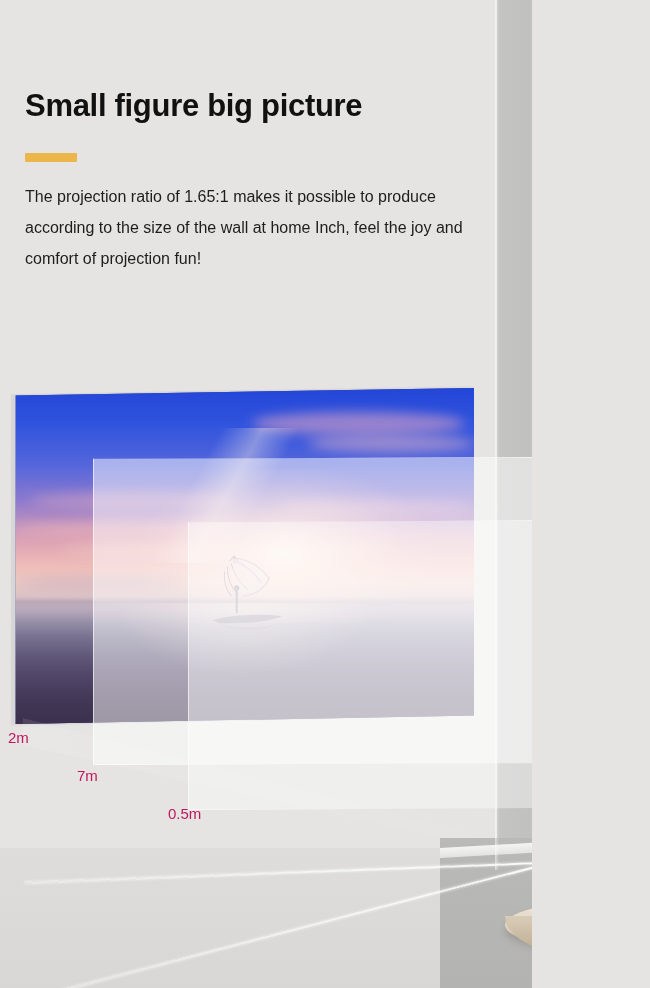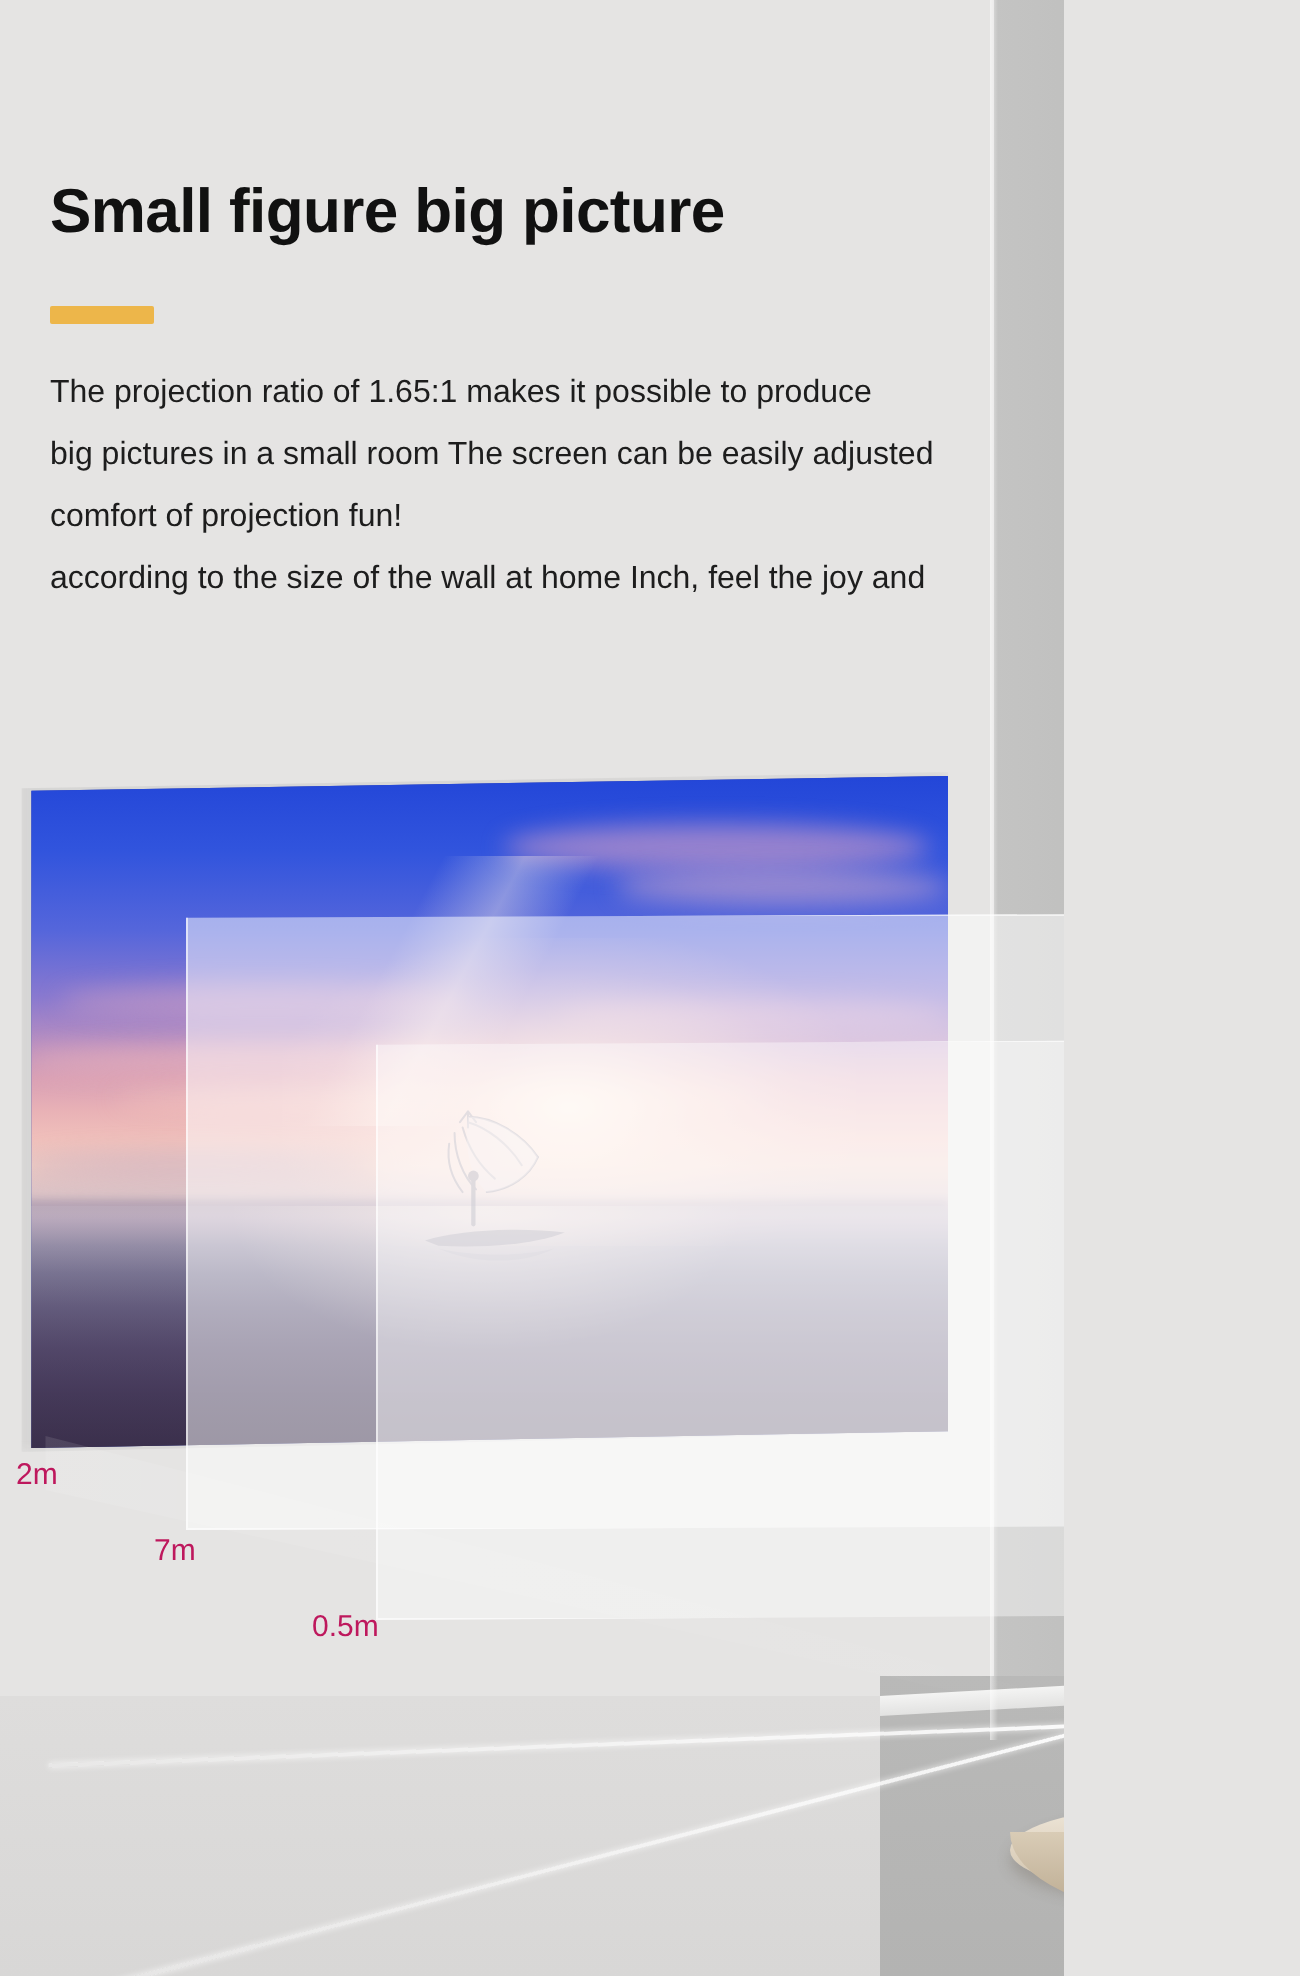--- a/index.html
+++ b/index.html
@@ -160,7 +160,6 @@
 
   <div class="bodytext">
     <p>The projection ratio of 1.65:1 makes it possible to produce</p>
-    <p>big pictures in a small room The screen can be easily adjusted</p>
     <p>comfort of projection fun!</p>
     <p>according to the size of the wall at home Inch, feel the joy and</p>
   </div>

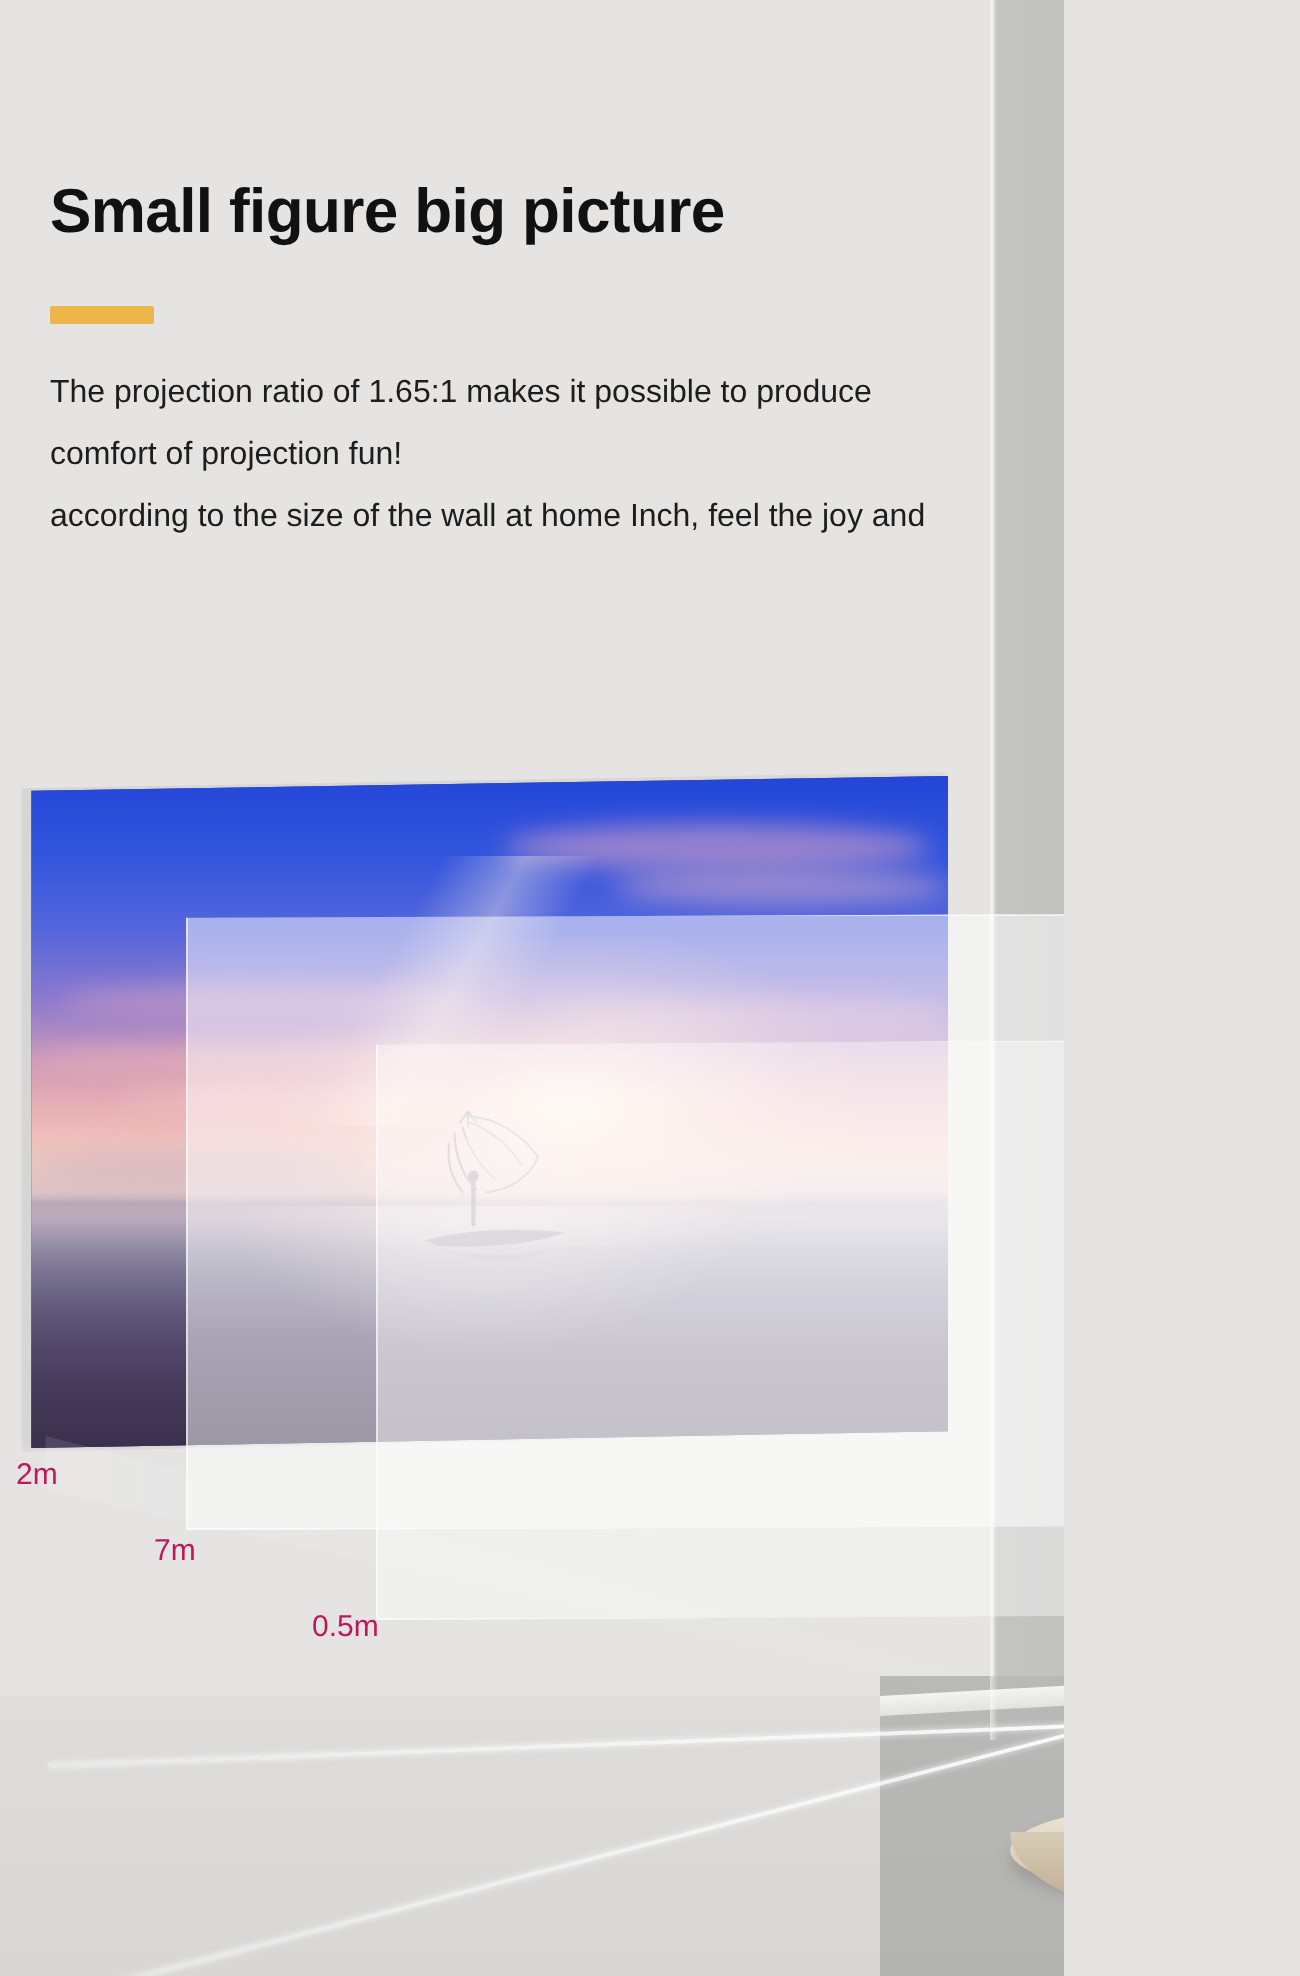--- a/index.html
+++ b/index.html
@@ -160,8 +160,8 @@
 
   <div class="bodytext">
     <p>The projection ratio of 1.65:1 makes it possible to produce</p>
+    <p>according to the size of the wall at home Inch, feel the joy and</p>
     <p>comfort of projection fun!</p>
-    <p>according to the size of the wall at home Inch, feel the joy and</p>
   </div>
 
   <div class="logo">

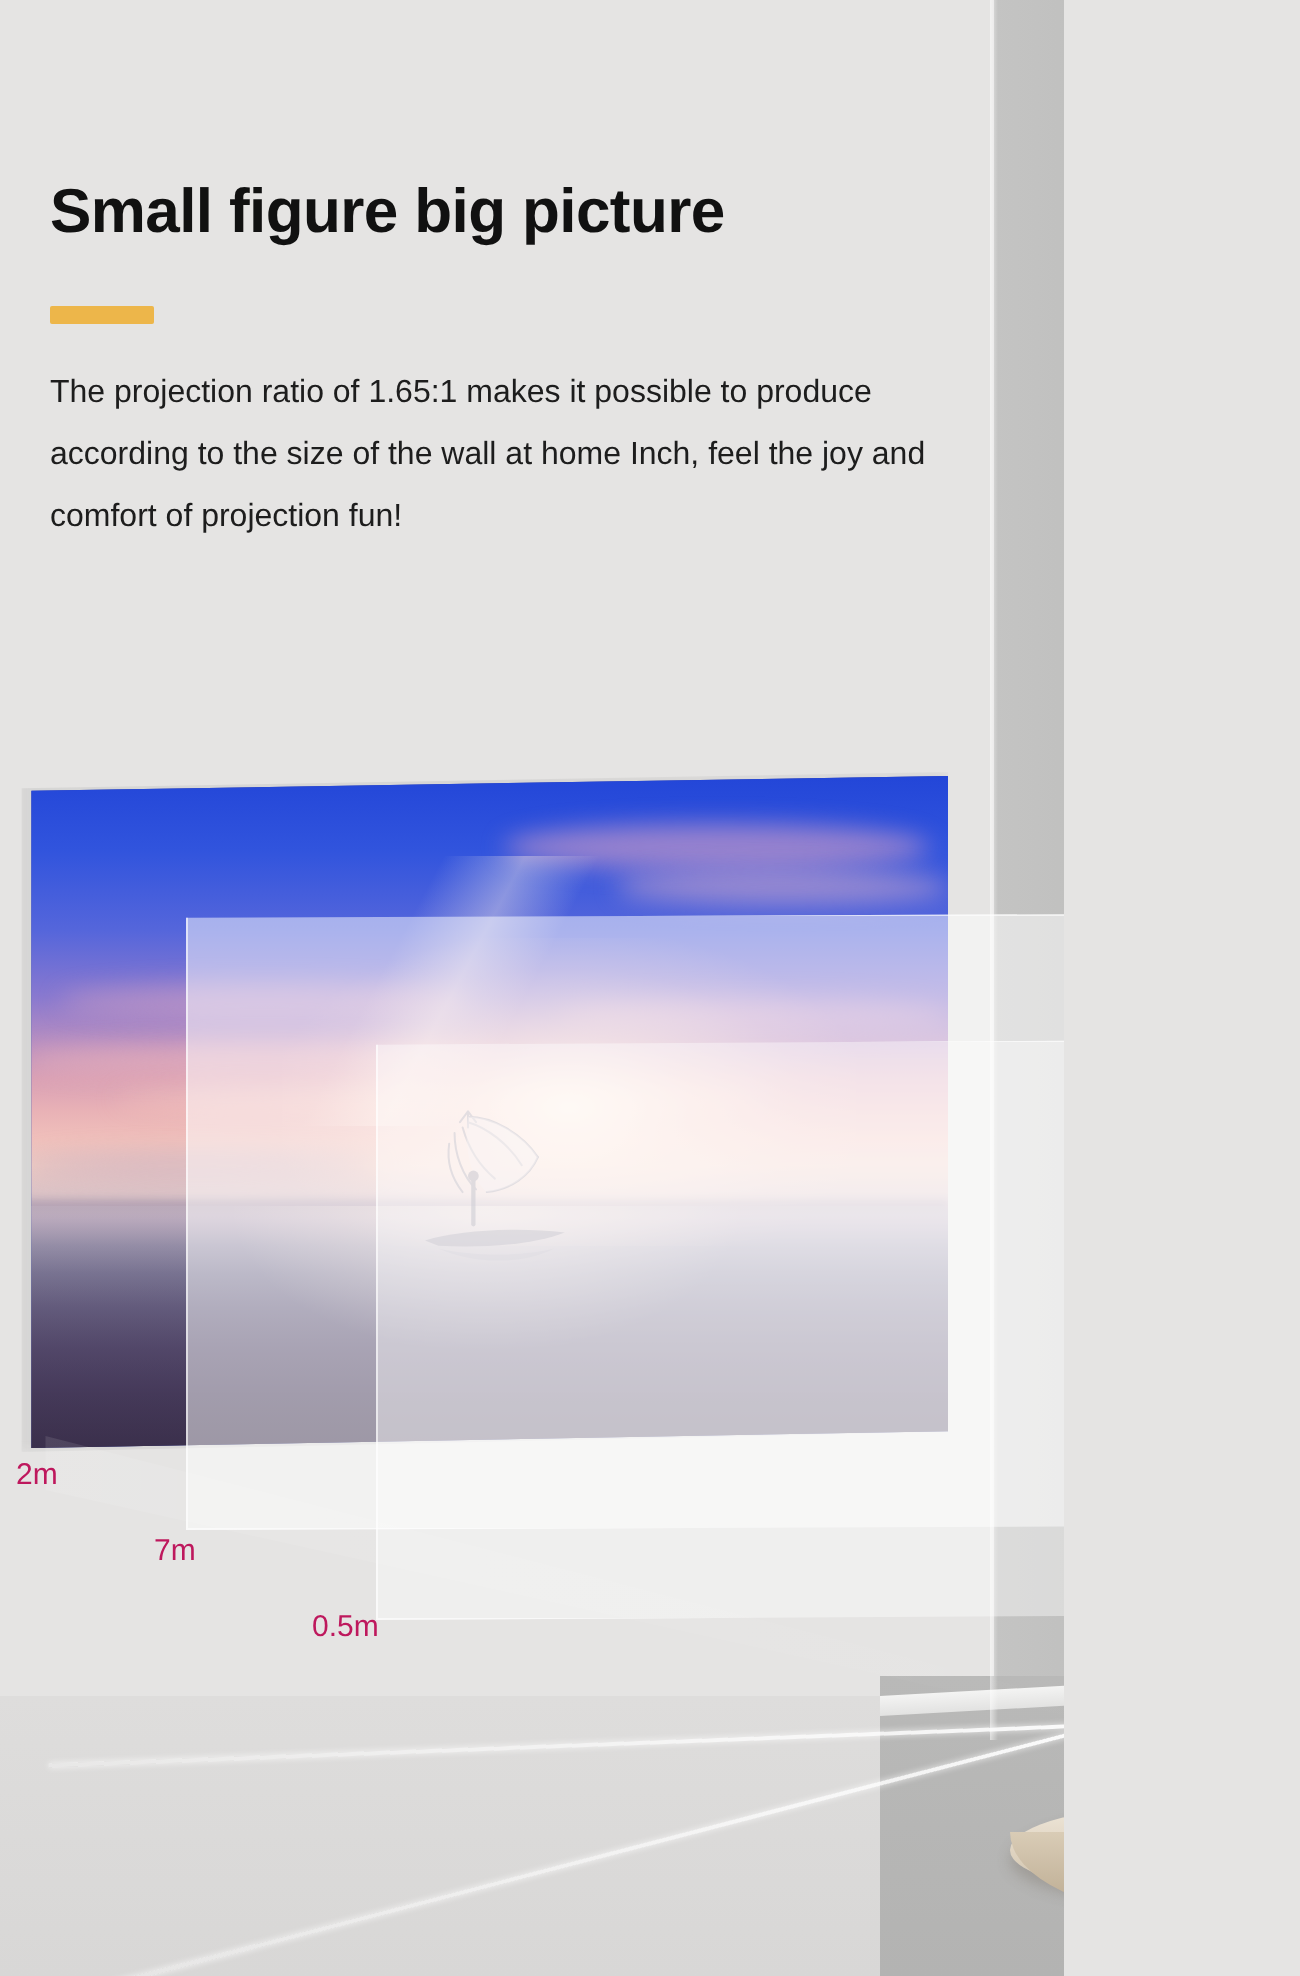--- a/index.html
+++ b/index.html
@@ -102,7 +102,7 @@
   .dlabel{position:absolute;font-size:15px;color:#be185d;}
   .d-2m{left:8px;top:729px;}
   .d-1m{left:77px;top:767px;}
-  .d-05m{left:156px;top:805px;}
+  .d-05m{left:168px;top:805px;}
 
   
   .beam{position:absolute;height:2px;background:linear-gradient(90deg,rgba(255,255,255,.35),rgba(255,255,255,.98));

